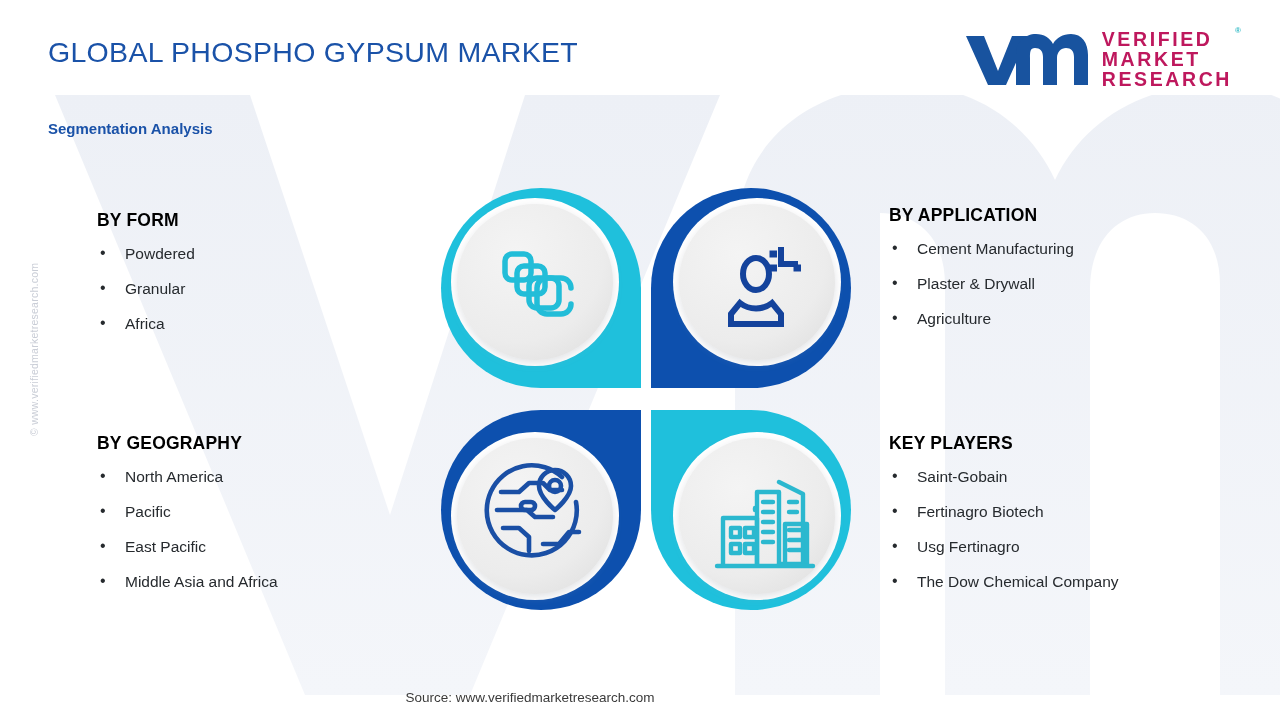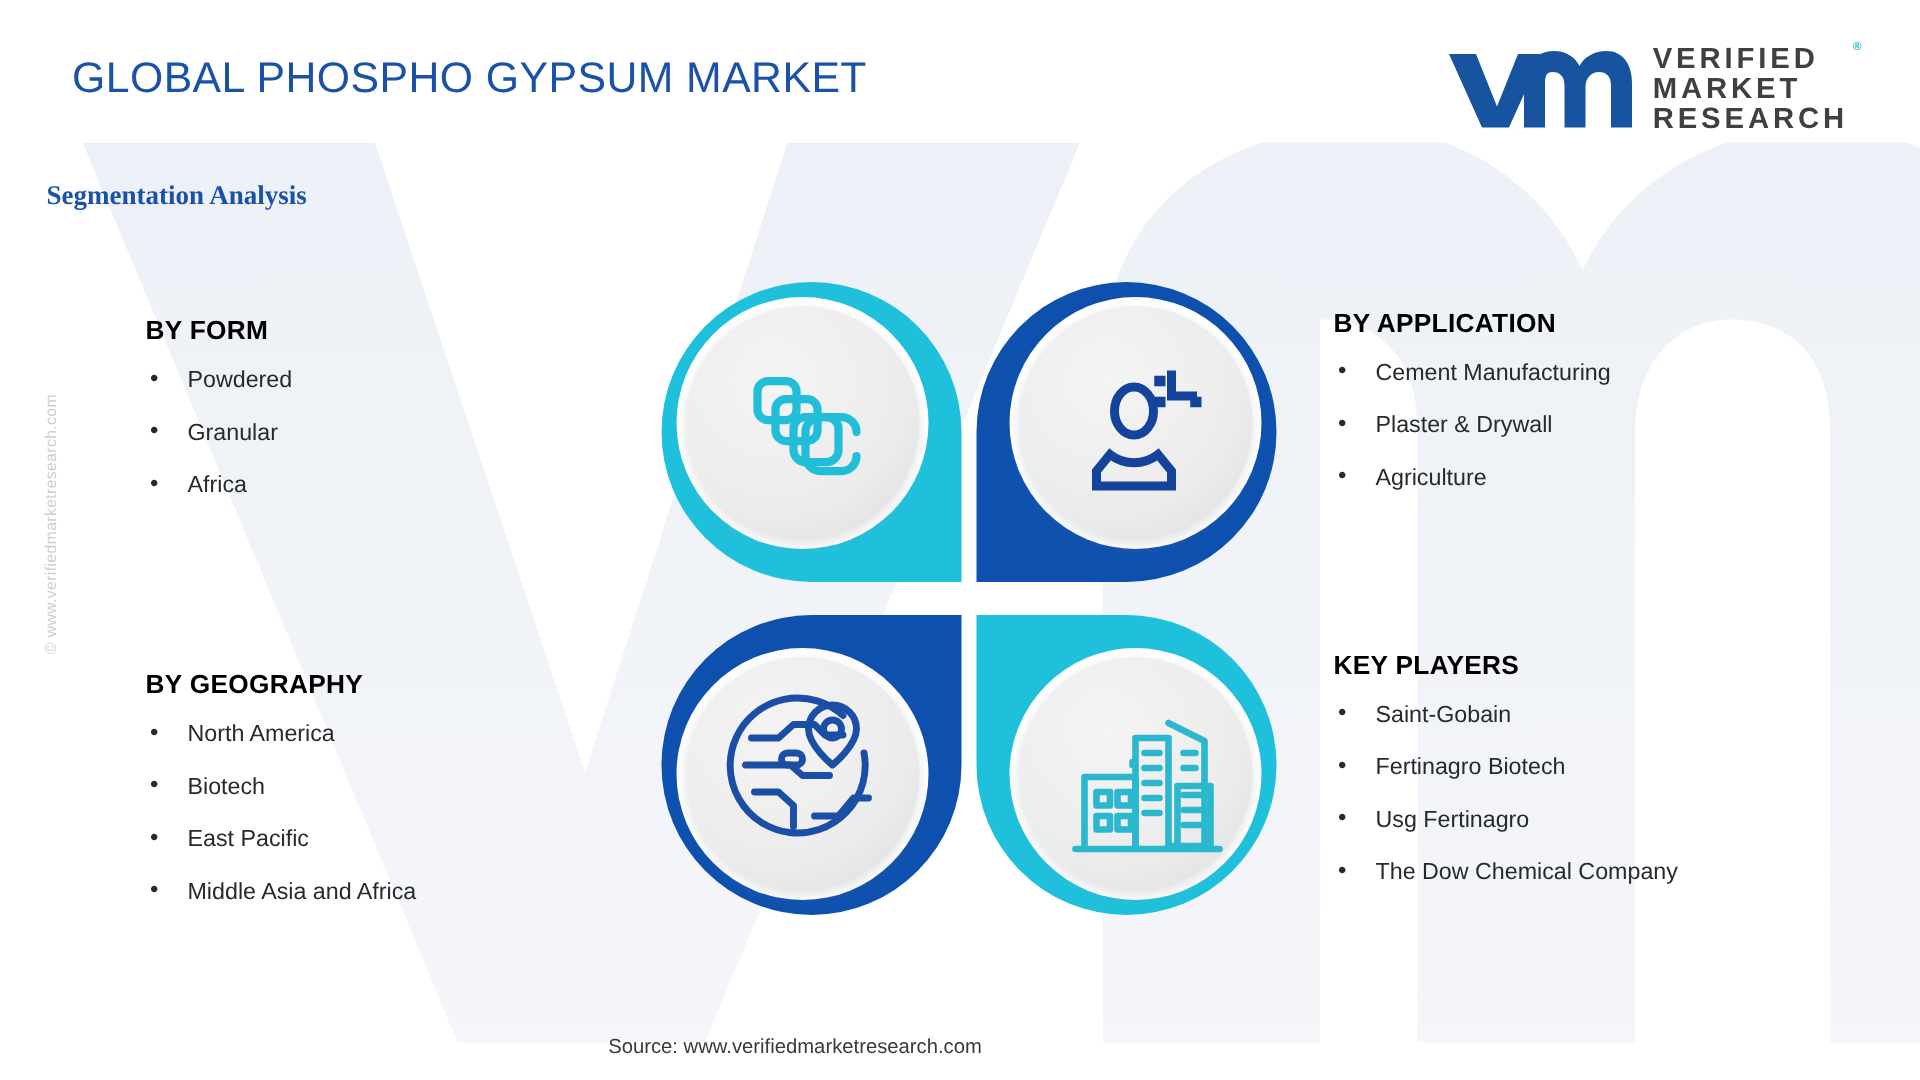--- a/index.html
+++ b/index.html
@@ -42,7 +42,7 @@
   #logo-mark{ display:block; }
   #logo-words{ display:flex; flex-direction:column; justify-content:center; position:relative; }
   .logo-word{
-    color:#404040; font-size:19.5px; font-weight:bold;
+    color:#be185d; font-size:19.5px; font-weight:bold;
     letter-spacing:2.6px; line-height:20px;
   }
   #logo-reg{

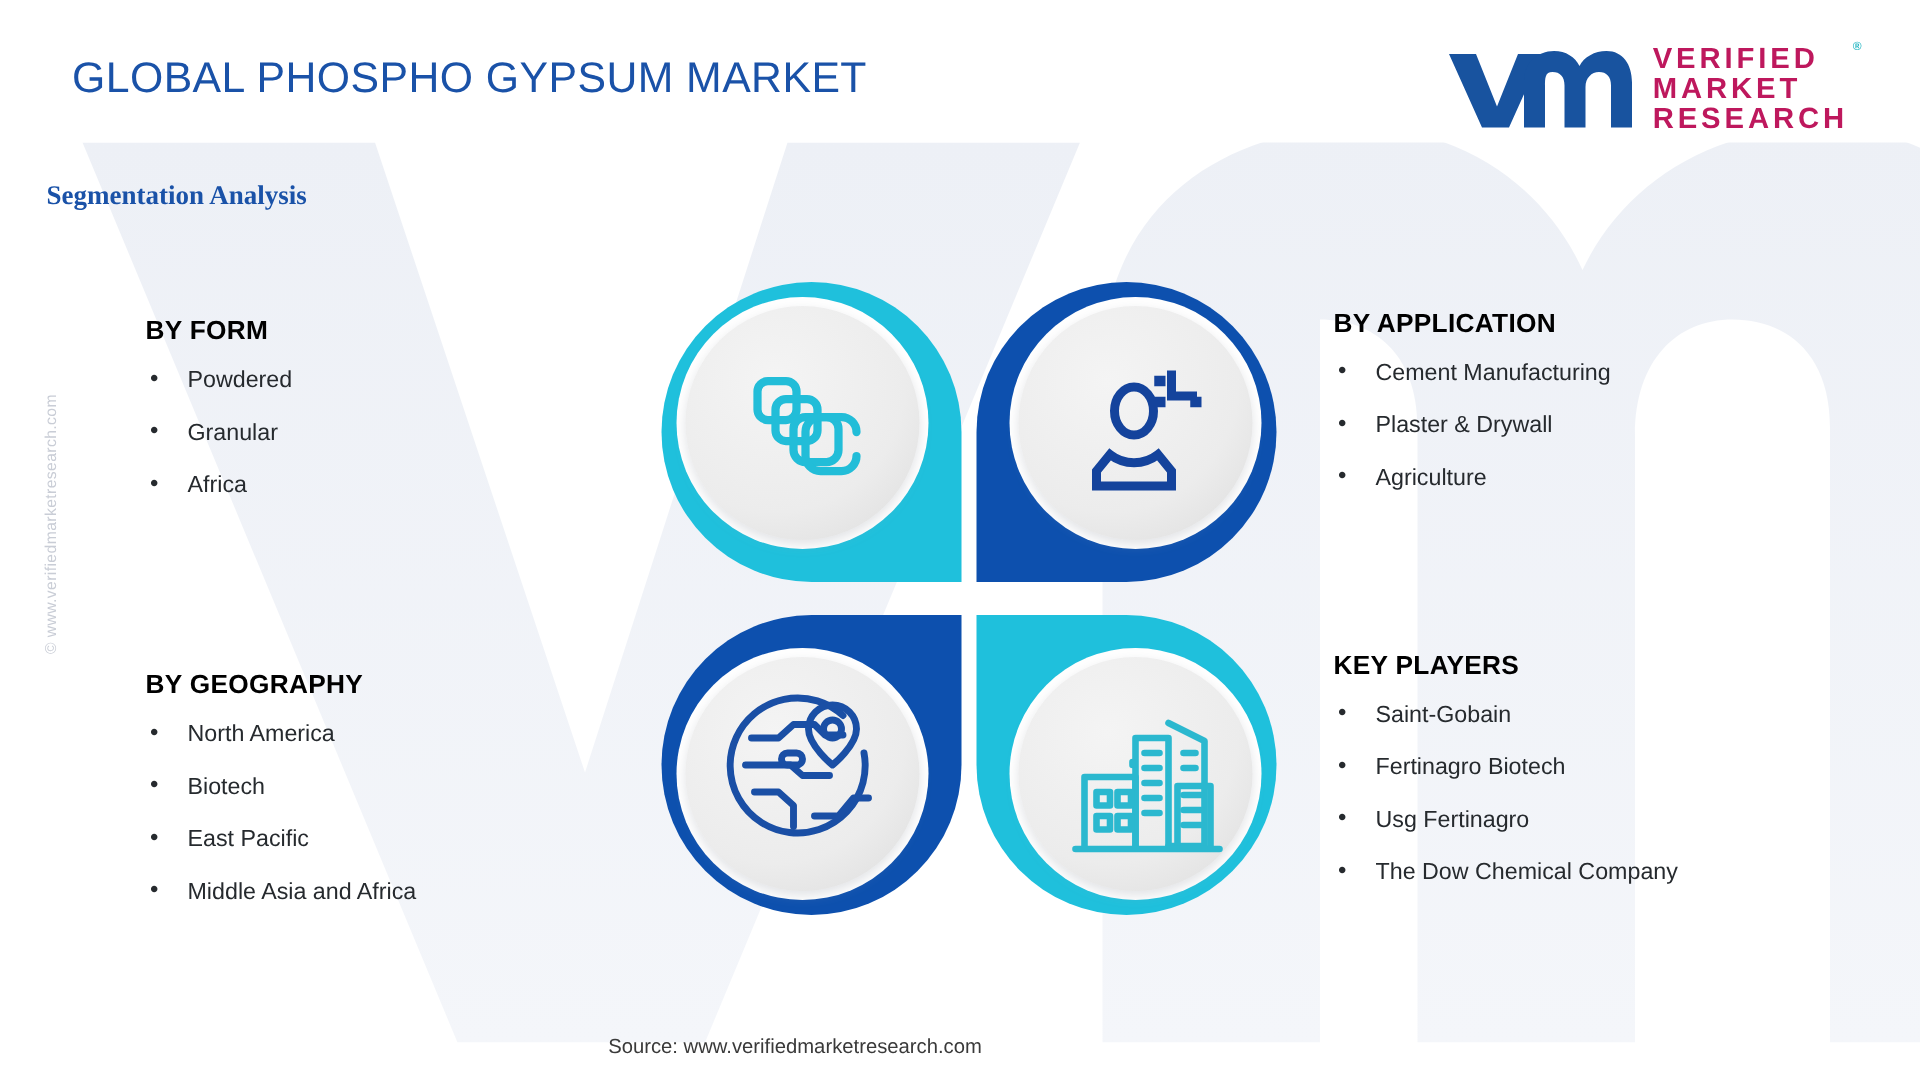--- a/index.html
+++ b/index.html
@@ -52,10 +52,9 @@
 
   
   #subtitle{
-    position:absolute; left:31px; top:120px;
-    font-size:18px; font-weight:bold; color:#1a52a8;
+    position:absolute; left:48px; top:120px;
+    font-size:15px; font-weight:bold; color:#1a52a8;
     z-index:5;
-    font-family:Liberation Serif, serif;
   }
 
   

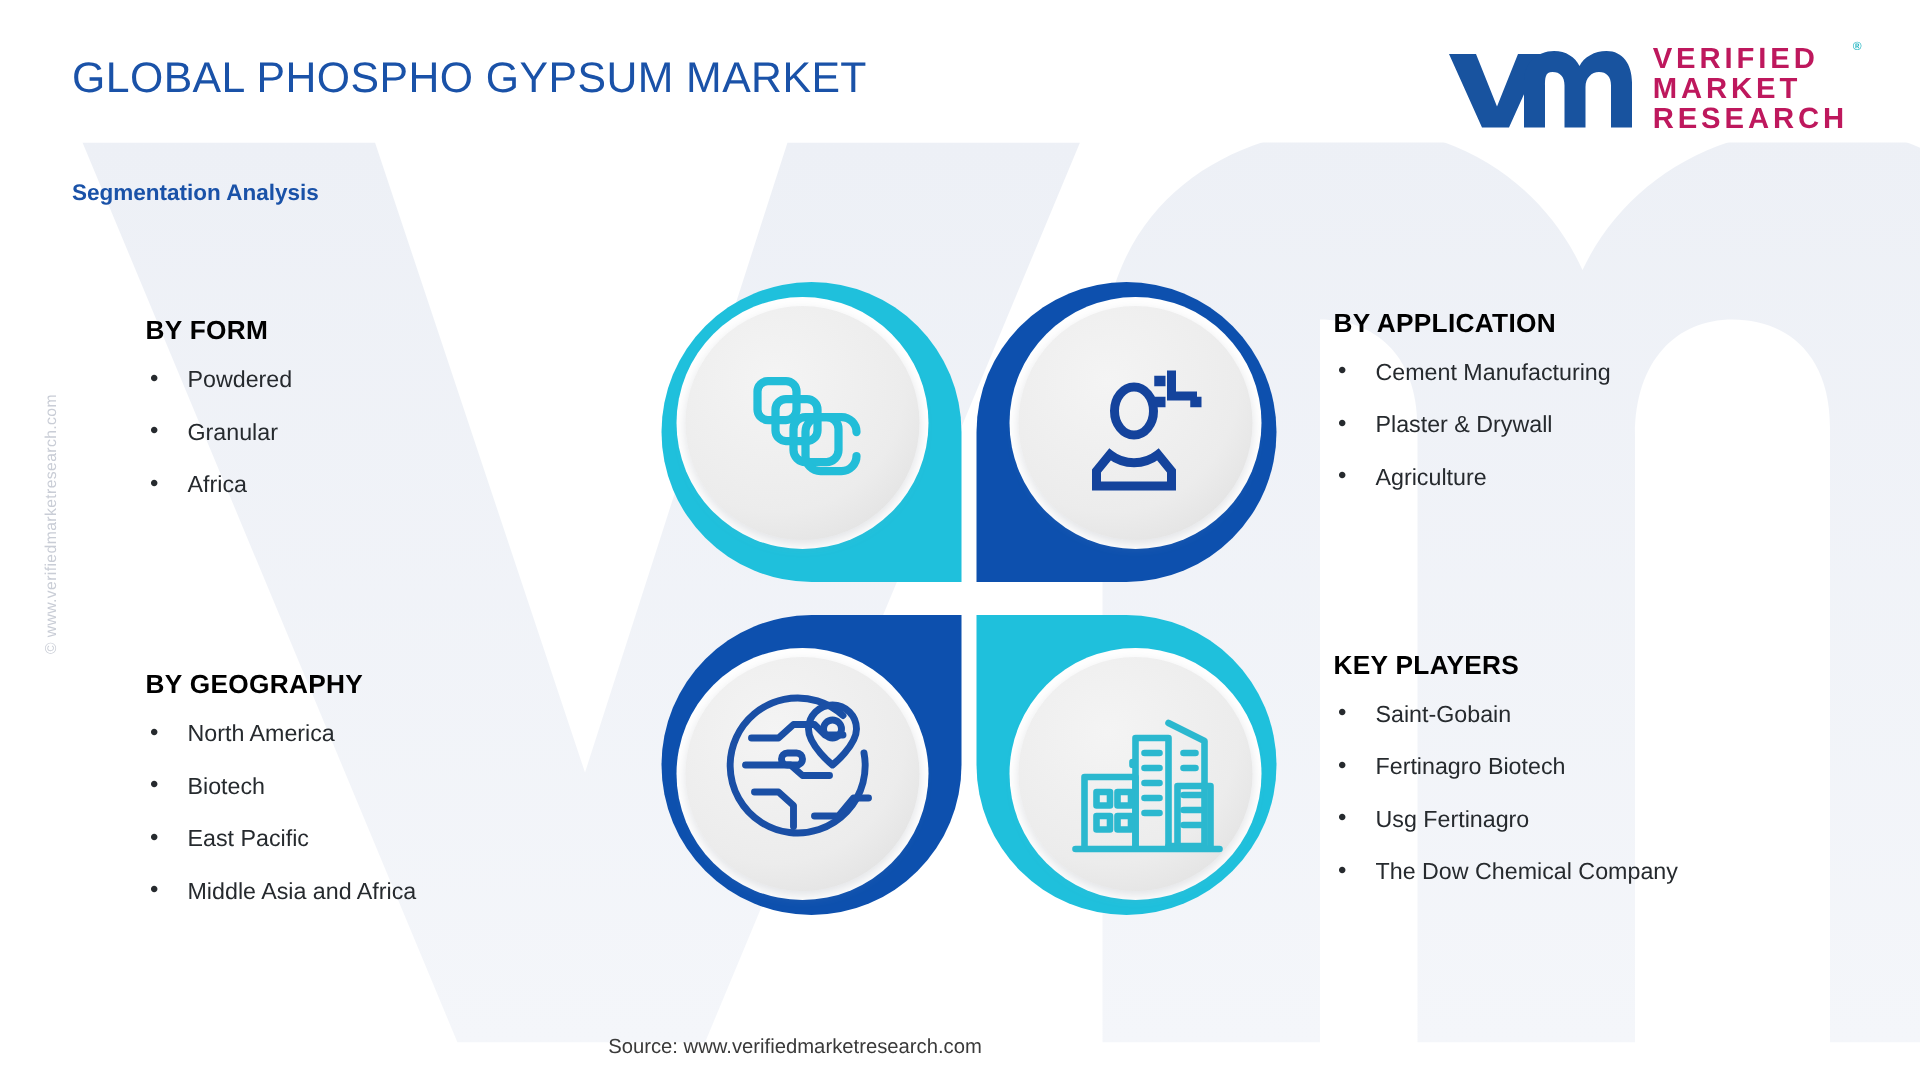--- a/index.html
+++ b/index.html
@@ -79,7 +79,7 @@
   }
 
   #seg-form{ left:97px; top:210px; }
-  #seg-geography{ left:97px; top:446px; }
+  #seg-geography{ left:97px; top:433px; }
   #seg-application{ left:889px; top:205px; }
   #seg-players{ left:889px; top:433px; }
 

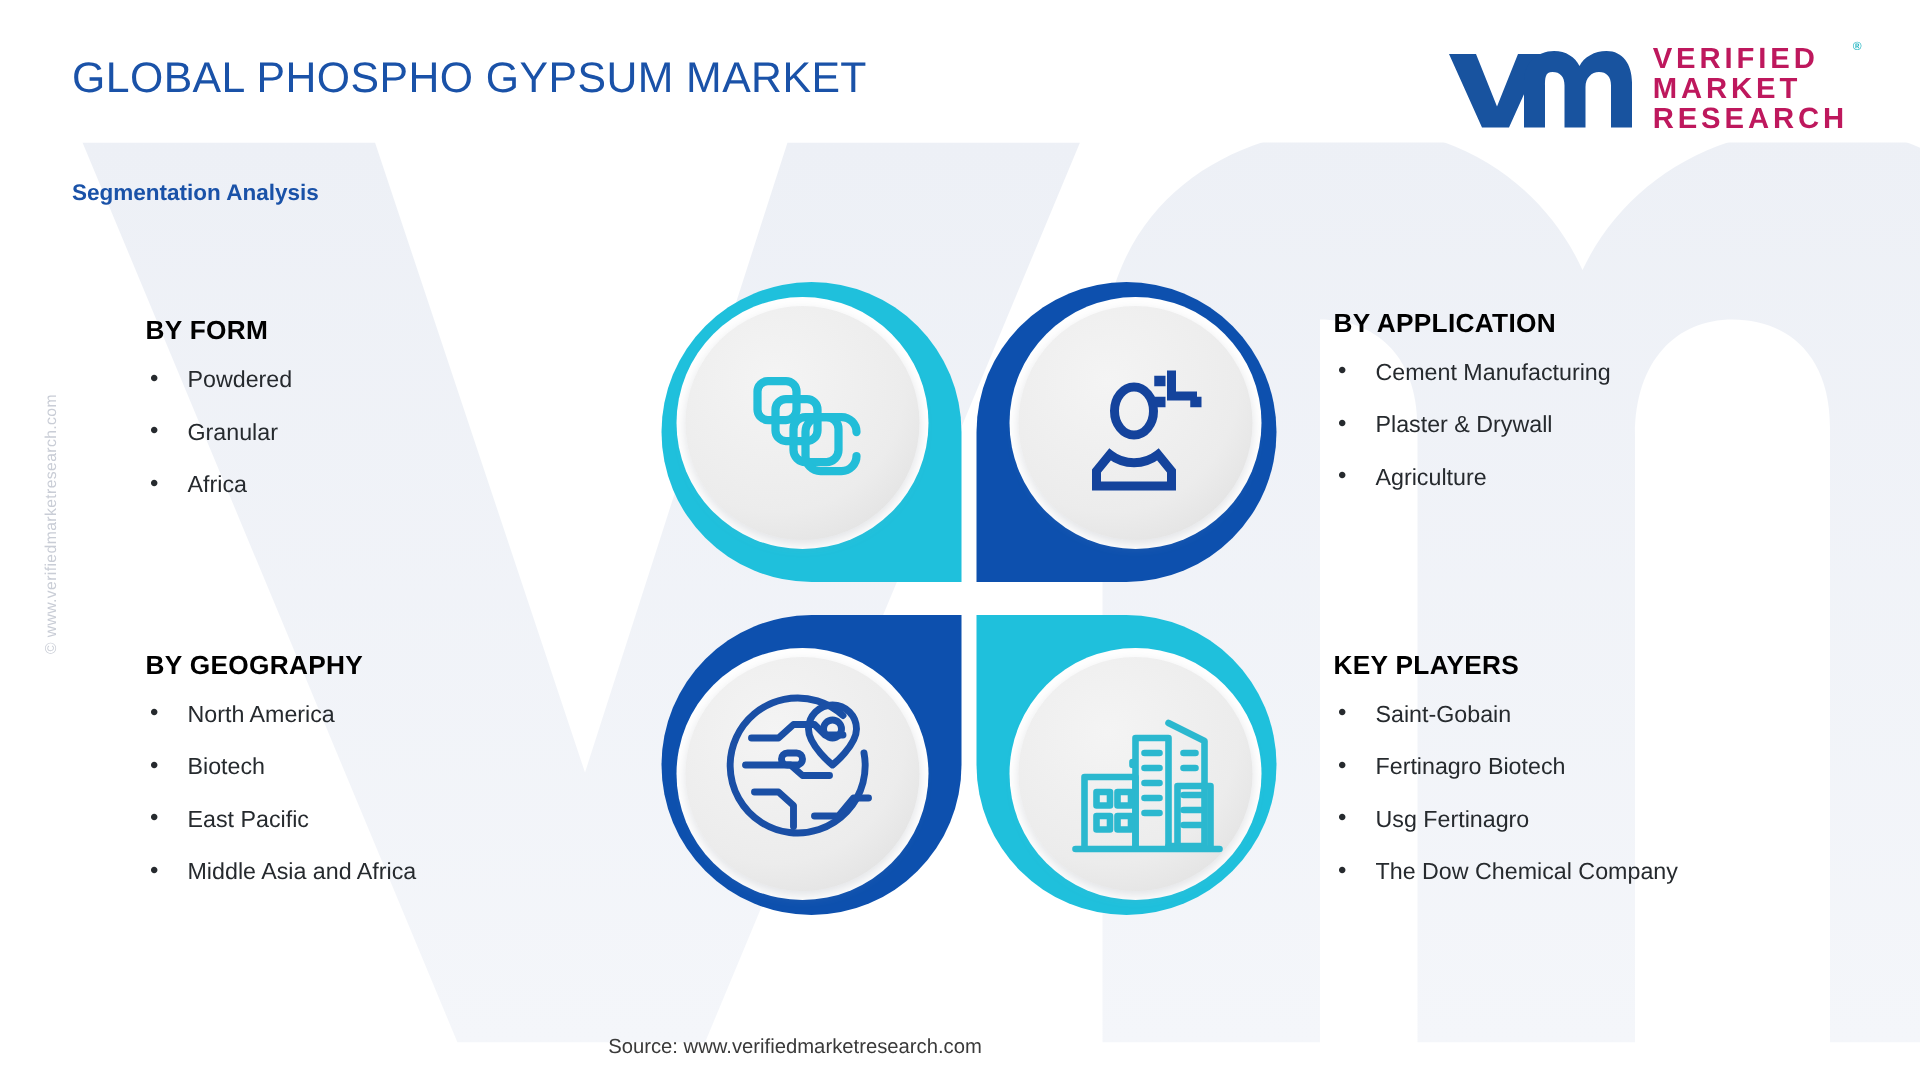--- a/index.html
+++ b/index.html
@@ -157,7 +157,7 @@
   <div class="segment-title">BY GEOGRAPHY</div>
   <ul class="segment-list">
     <li><span class="bullet">•</span><span>North America</span></li>
-    <li><span class="bullet">•</span><span>Biotech</span></li>
+    <li><span class="bullet">•</span><span>Pacific</span></li>
     <li><span class="bullet">•</span><span>East Pacific</span></li>
     <li><span class="bullet">•</span><span>Middle Asia and Africa</span></li>
   </ul>

